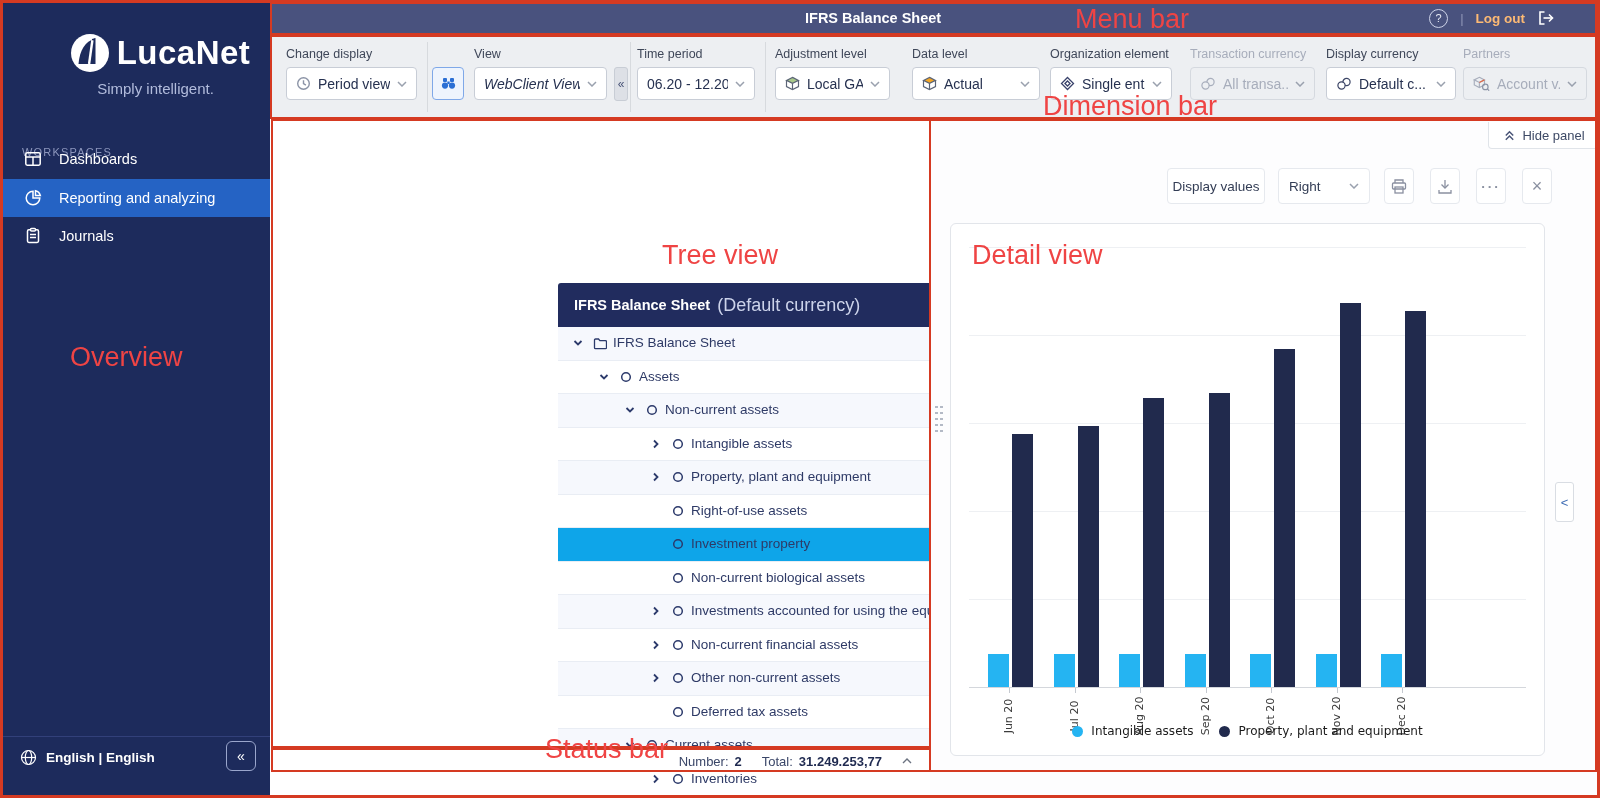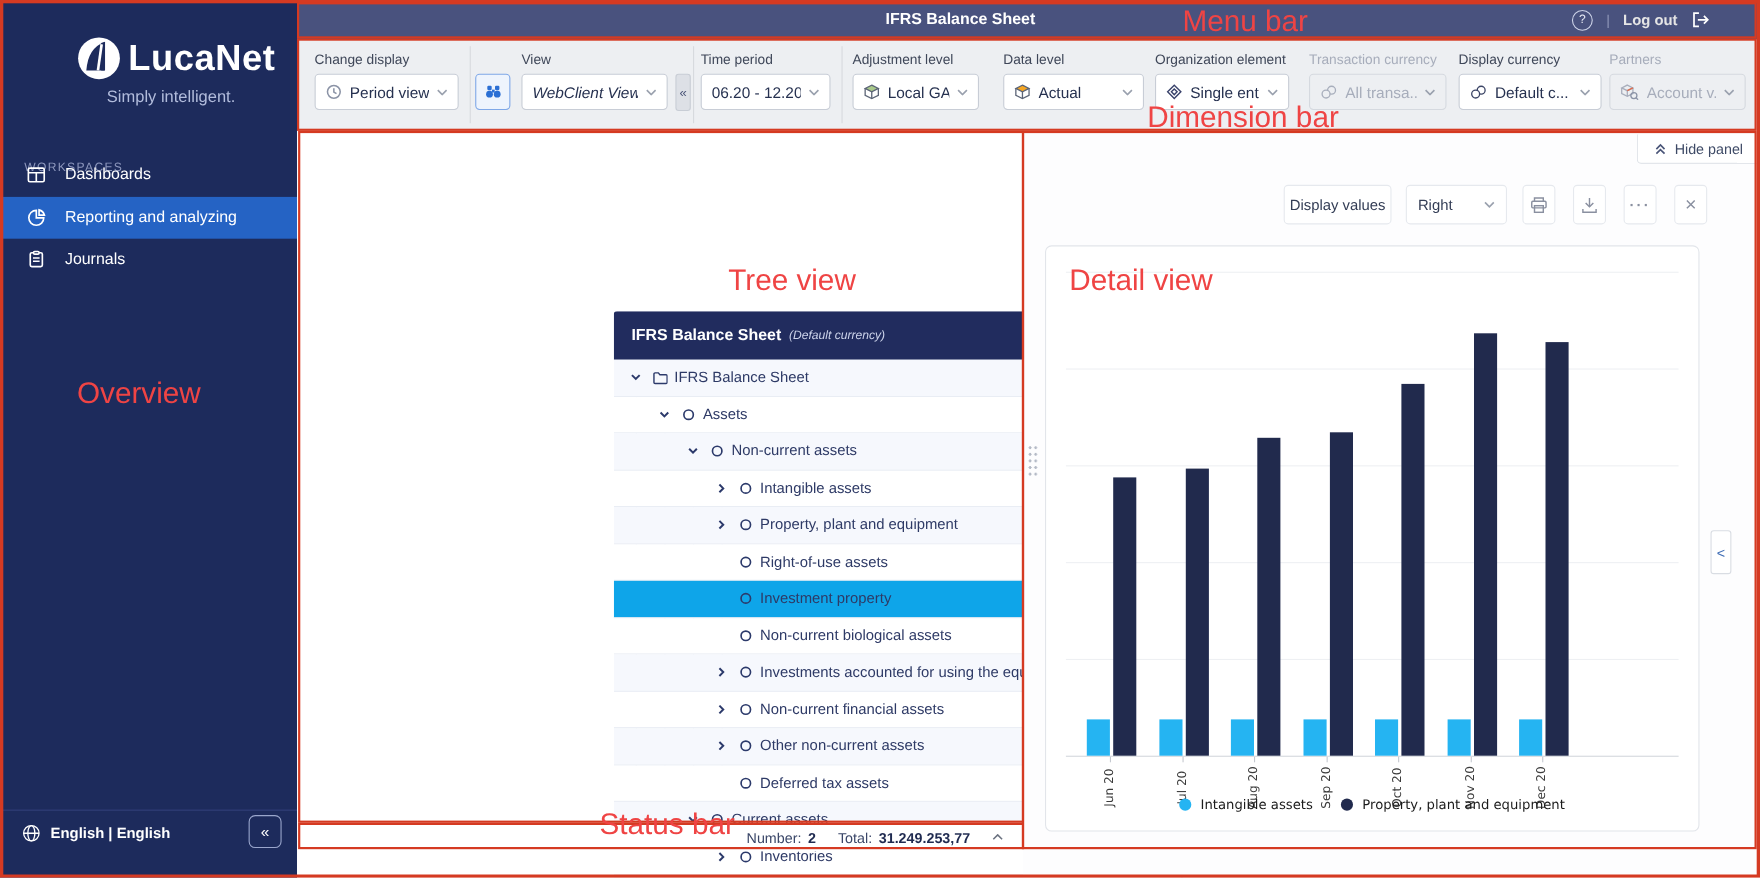--- a/index.html
+++ b/index.html
@@ -27,7 +27,7 @@
   #help-icon{width:17px;height:17px;border:1.4px solid #cdd3e8;border-radius:50%;color:#e8ebf5;font-size:11px;
     display:flex;align-items:center;justify-content:center;cursor:pointer;}
   #menu-sep{color:#8f97b8;font-size:13px;}
-  #logout-label{color:#e5e5e5;font-size:13.5px;font-weight:bold;cursor:pointer;}
+  #logout-label{color:#fdba74;font-size:13.5px;font-weight:bold;cursor:pointer;}
   
   #dimbar{left:270px;top:36px;width:1330px;height:82px;background:#edeff2;}
   .dim-label{position:absolute;top:11px;font-size:12.5px;color:#3f4759;white-space:nowrap;}

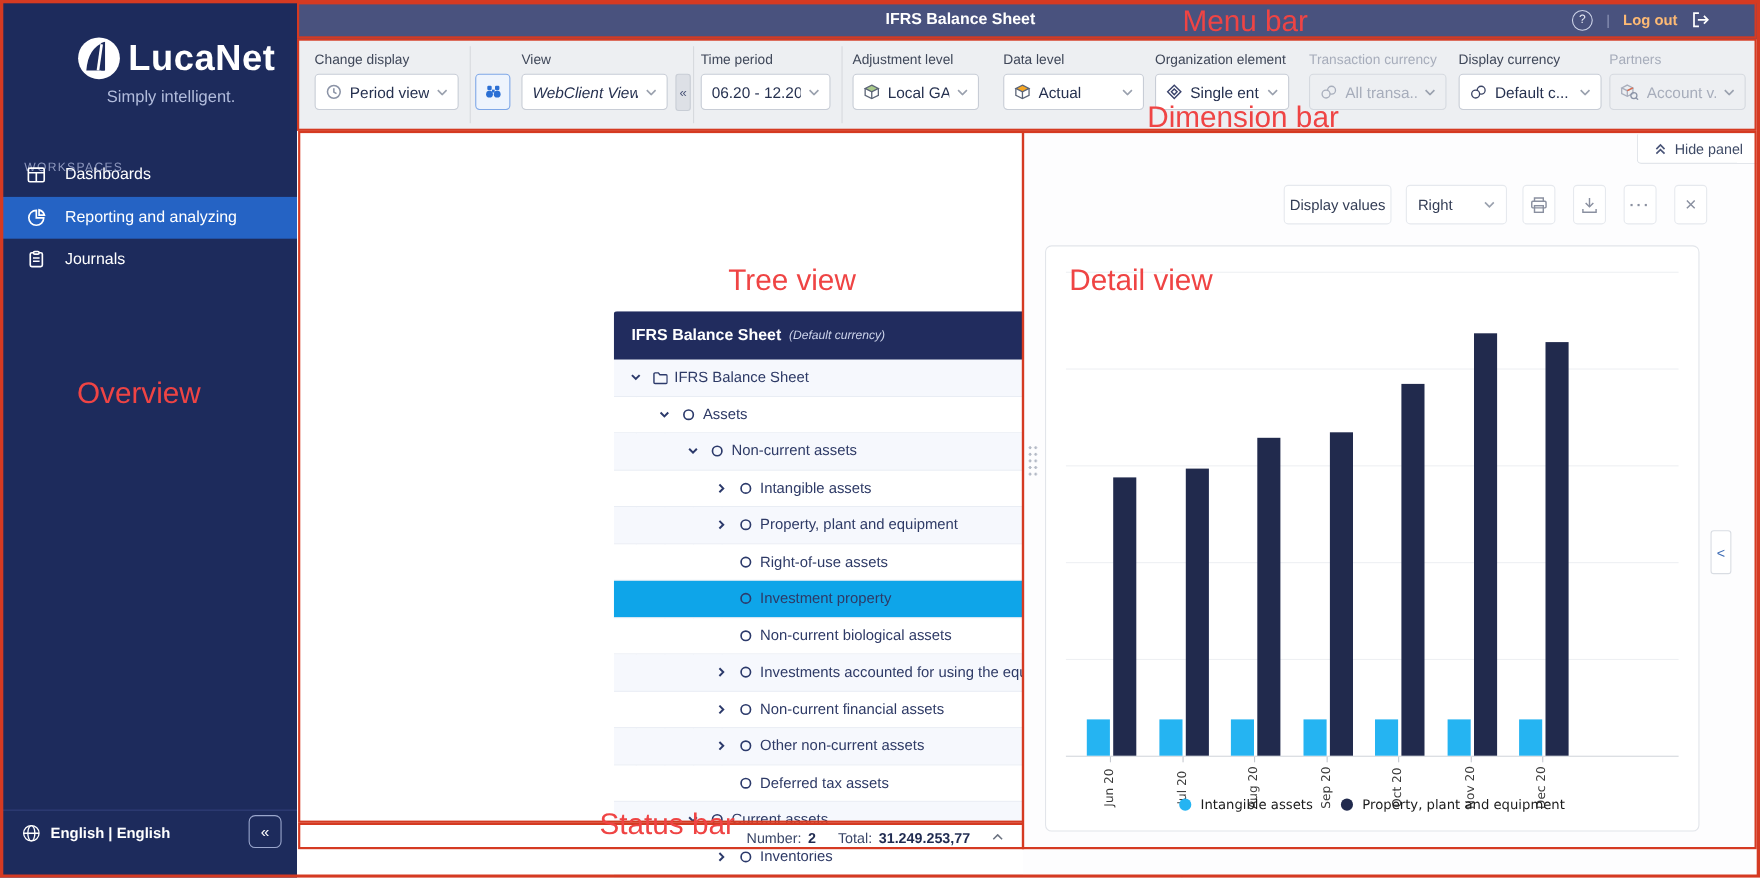--- a/index.html
+++ b/index.html
@@ -49,7 +49,7 @@
   #tree-header{position:absolute;left:0;top:0;width:630px;height:44px;background:#212c5e;border-radius:3px 3px 0 0;
     display:flex;align-items:center;color:#fff;}
   #tree-title{margin-left:16px;font-size:14.5px;font-weight:bold;}
-  #tree-subtitle{margin-left:7px;font-size:11px;color:#ccd3ea;font-style:italic;}
+  #tree-subtitle{margin-left:7px;font-size:18px;color:#ccd3ea;}
   #tree-kebab{position:absolute;left:488px;top:0;height:44px;width:22px;display:flex;align-items:center;justify-content:center;
     color:#fff;font-size:15px;cursor:pointer;}
   #tree-colhead{position:absolute;left:516px;top:0;width:114px;height:44px;border-left:1px solid #5a618a;

